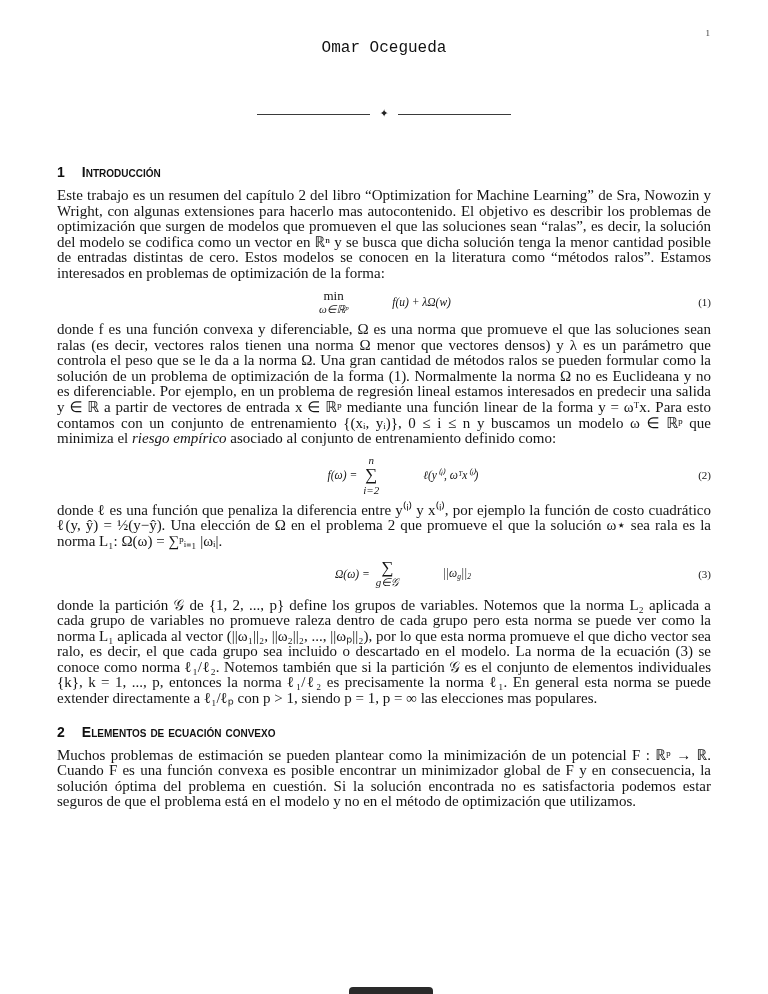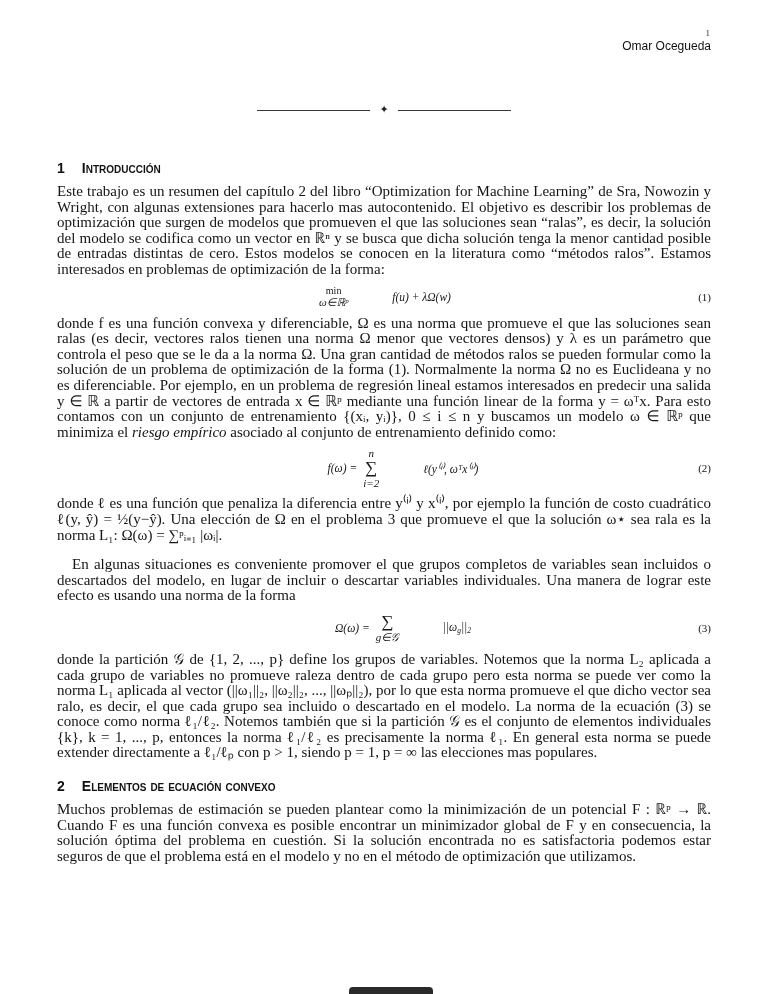--- a/index.html
+++ b/index.html
@@ -27,9 +27,9 @@
   }
   .author {
     margin-top: 13px;
-    text-align: right;
-    font-family: Liberation Sans, sans-serif;
-    font-size: 12px;
+    text-align: center;
+    font-family: Liberation Mono, monospace;
+    font-size: 16px;
     color: #111;
   }
   .divider {

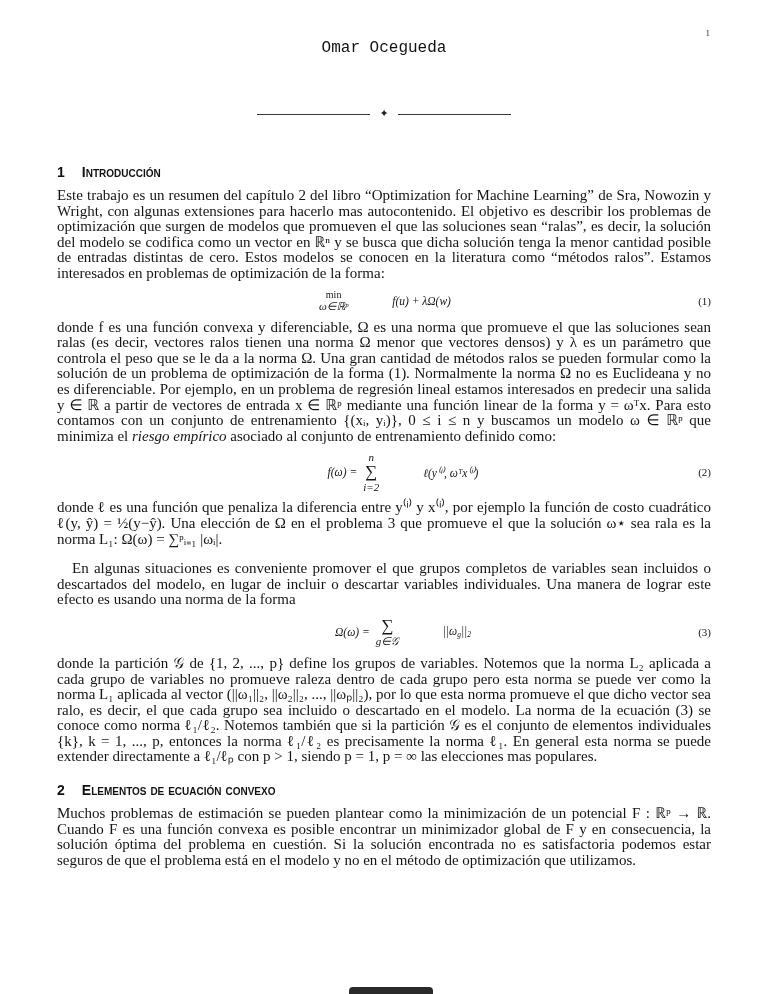--- a/index.html
+++ b/index.html
@@ -74,7 +74,7 @@
   }
   .op-limit { font-size: 11px; font-style: italic; line-height: 1.1; }
   .op-sym { font-size: 17px; font-style: normal; line-height: 1.05; }
-  .min-word { font-size: 10px; font-style: normal; line-height: 1.1; }
+  .min-word { font-size: 13px; font-style: normal; line-height: 1.1; }
   .eq-sub { font-size: 7.5px; font-style: italic; vertical-align: -2px; }
   .bottom-artifact {
     position: absolute; left: 349px; bottom: 0;

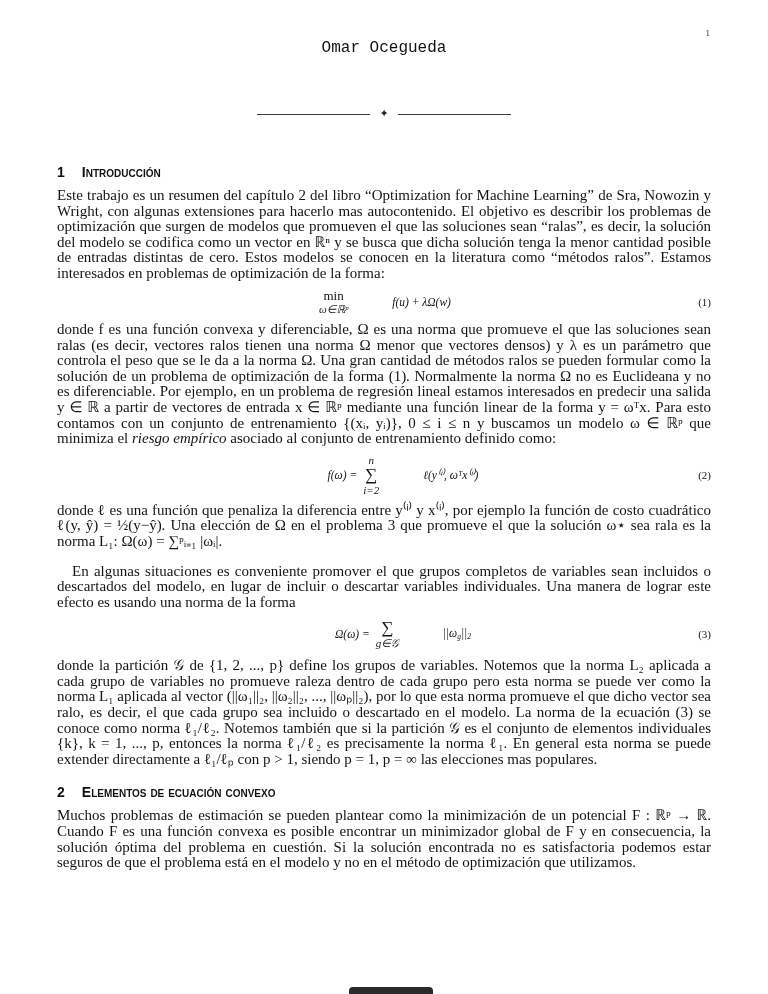--- a/index.html
+++ b/index.html
@@ -131,7 +131,7 @@
     <span class="eq-num">(2)</span>
   </div>
 
-  <p class="body">donde ℓ es una función que penaliza la diferencia entre y⁽ⁱ⁾ y x⁽ⁱ⁾, por ejemplo la función de costo cuadrático ℓ(y, ŷ) = ½(y−ŷ). Una elección de Ω en el problema 3 que promueve el que la solución ω⋆ sea rala es la norma L₁: Ω(ω) = ∑ᵖᵢ₌₁ |ωᵢ|.</p>
+  <p class="body">donde ℓ es una función que penaliza la diferencia entre y⁽ⁱ⁾ y x⁽ⁱ⁾, por ejemplo la función de costo cuadrático ℓ(y, ŷ) = ½(y−ŷ). Una elección de Ω en el problema 2 que promueve el que la solución ω⋆ sea rala es la norma L₁: Ω(ω) = ∑ᵖᵢ₌₁ |ωᵢ|.</p>
 
   <p class="body indent">En algunas situaciones es conveniente promover el que grupos completos de variables sean incluidos o descartados del modelo, en lugar de incluir o descartar variables individuales. Una manera de lograr este efecto es usando una norma de la forma</p>
 

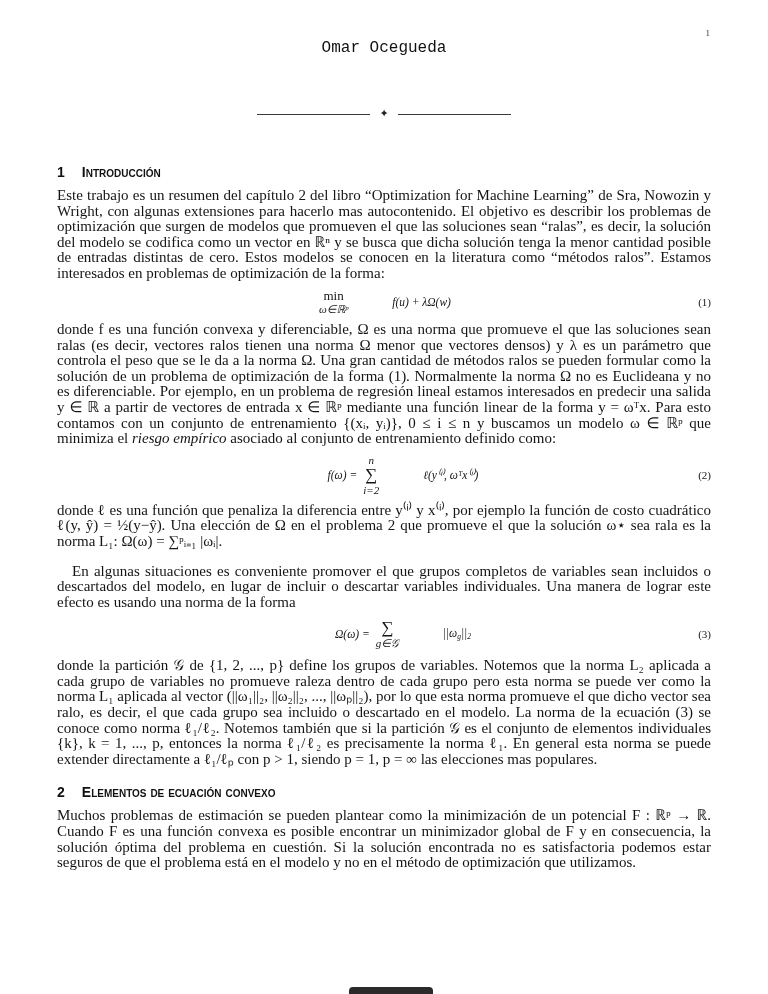--- a/index.html
+++ b/index.html
@@ -133,7 +133,6 @@
 
   <p class="body">donde ℓ es una función que penaliza la diferencia entre y⁽ⁱ⁾ y x⁽ⁱ⁾, por ejemplo la función de costo cuadrático ℓ(y, ŷ) = ½(y−ŷ). Una elección de Ω en el problema 2 que promueve el que la solución ω⋆ sea rala es la norma L₁: Ω(ω) = ∑ᵖᵢ₌₁ |ωᵢ|.</p>
 
-  <p class="body indent">En algunas situaciones es conveniente promover el que grupos completos de variables sean incluidos o descartados del modelo, en lugar de incluir o descartar variables individuales. Una manera de lograr este efecto es usando una norma de la forma</p>
 
   <div class="equation tall">
     <span class="eq-content">

